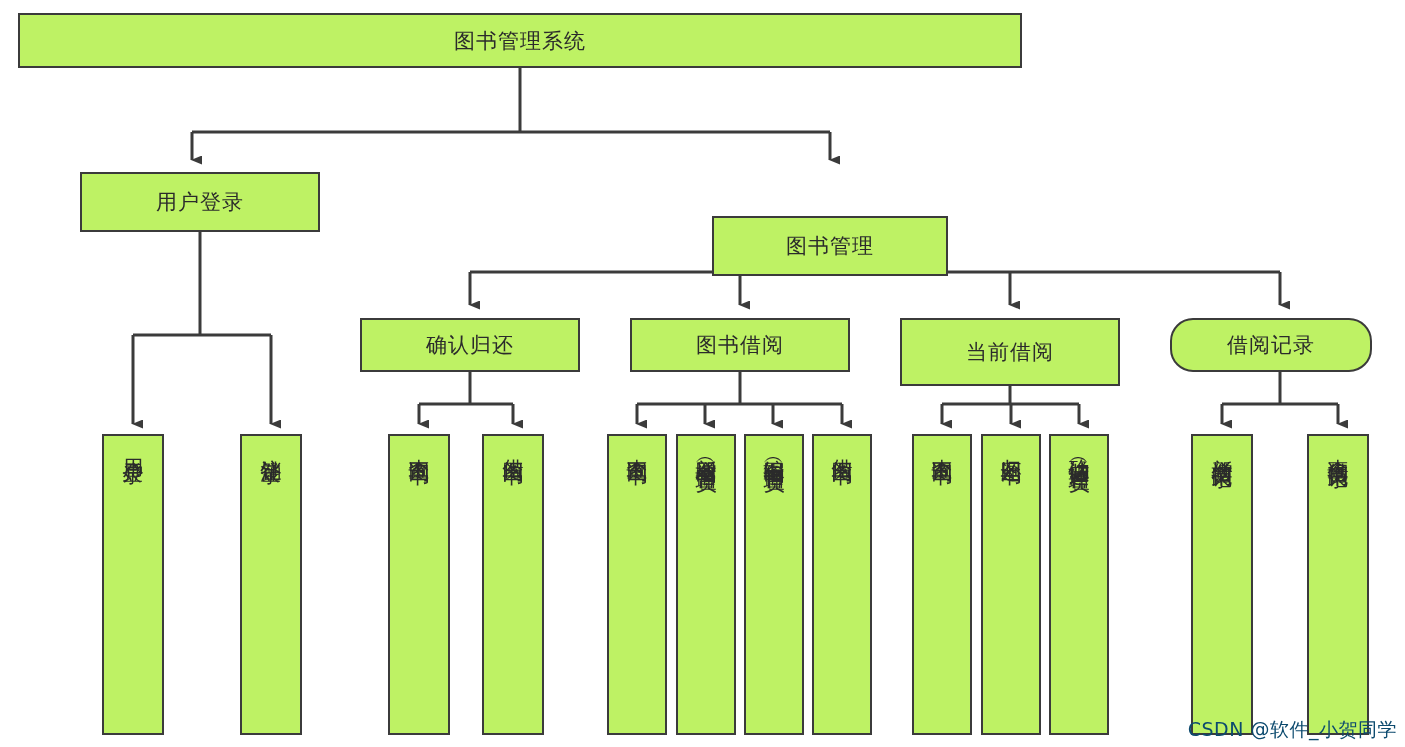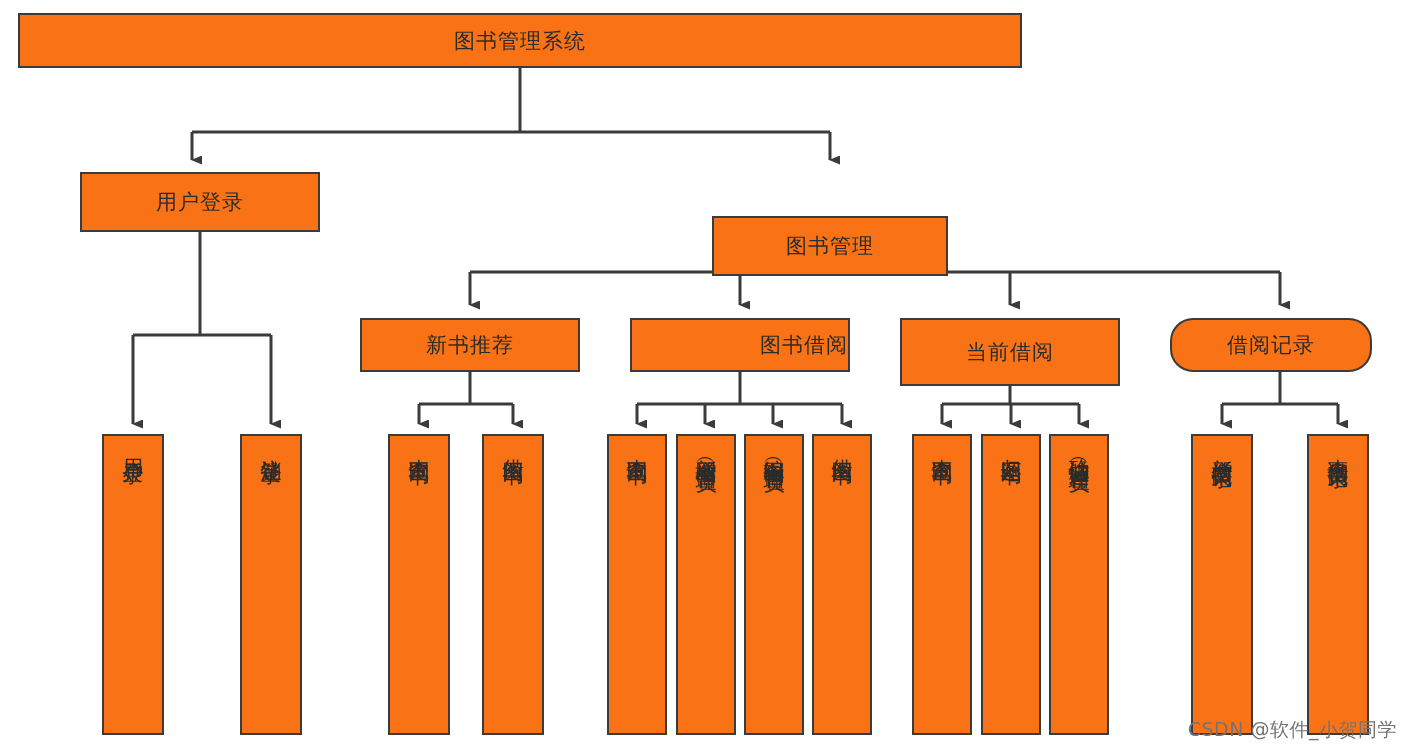--- a/index.html
+++ b/index.html
@@ -31,7 +31,7 @@
   .node {
     position: absolute;
     box-sizing: border-box;
-    background: #f97316;
+    background: #bef264;
     border: 2px solid #3b3b3b;
     display: flex;
     align-items: center;

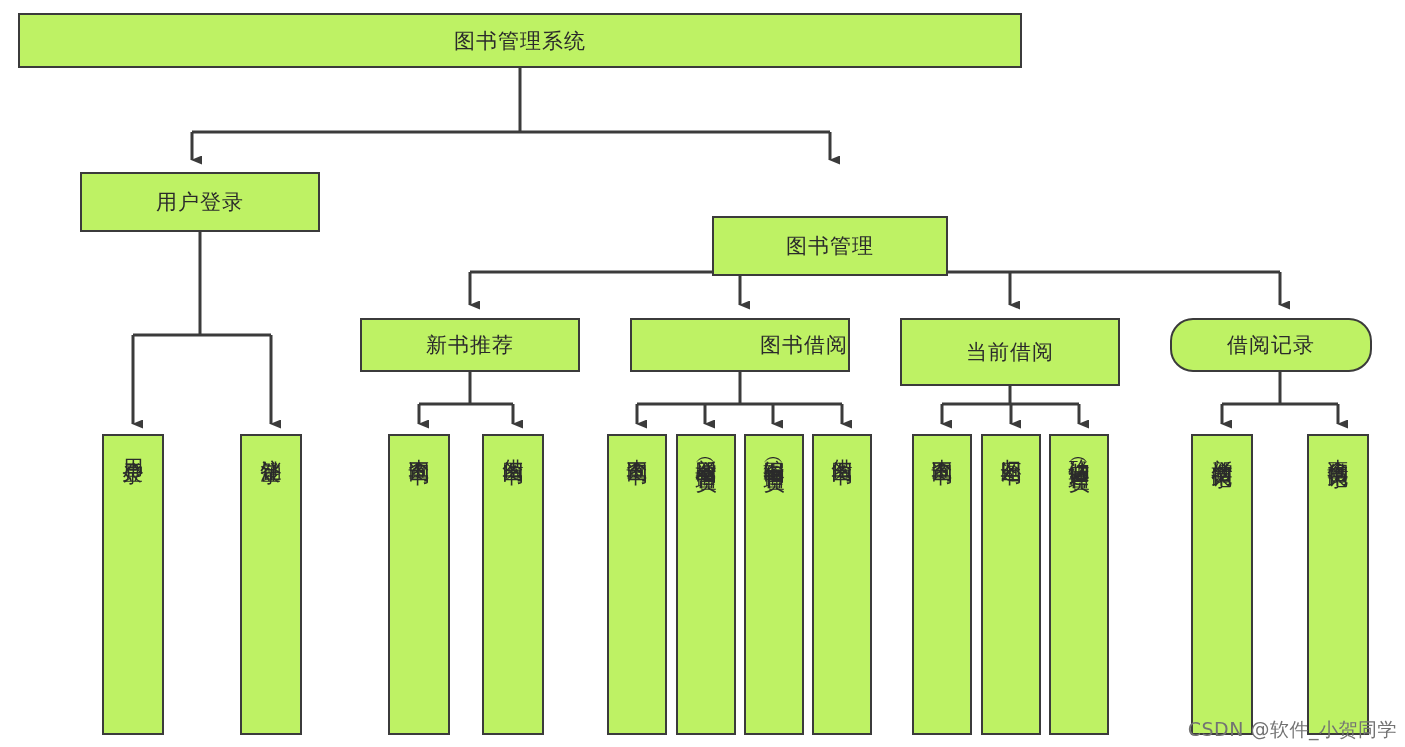--- a/index.html
+++ b/index.html
@@ -135,7 +135,7 @@
   </div>
 
   <div class="node horiz" style="left:360px; top:318px; width:220px; height:54px;">
-    <span>新书推荐</span>
+    <span>确认归还</span>
   </div>
   <div class="node horiz" style="left:630px; top:318px; width:220px; height:54px;justify-content:flex-end;">
     <span>图书借阅</span>

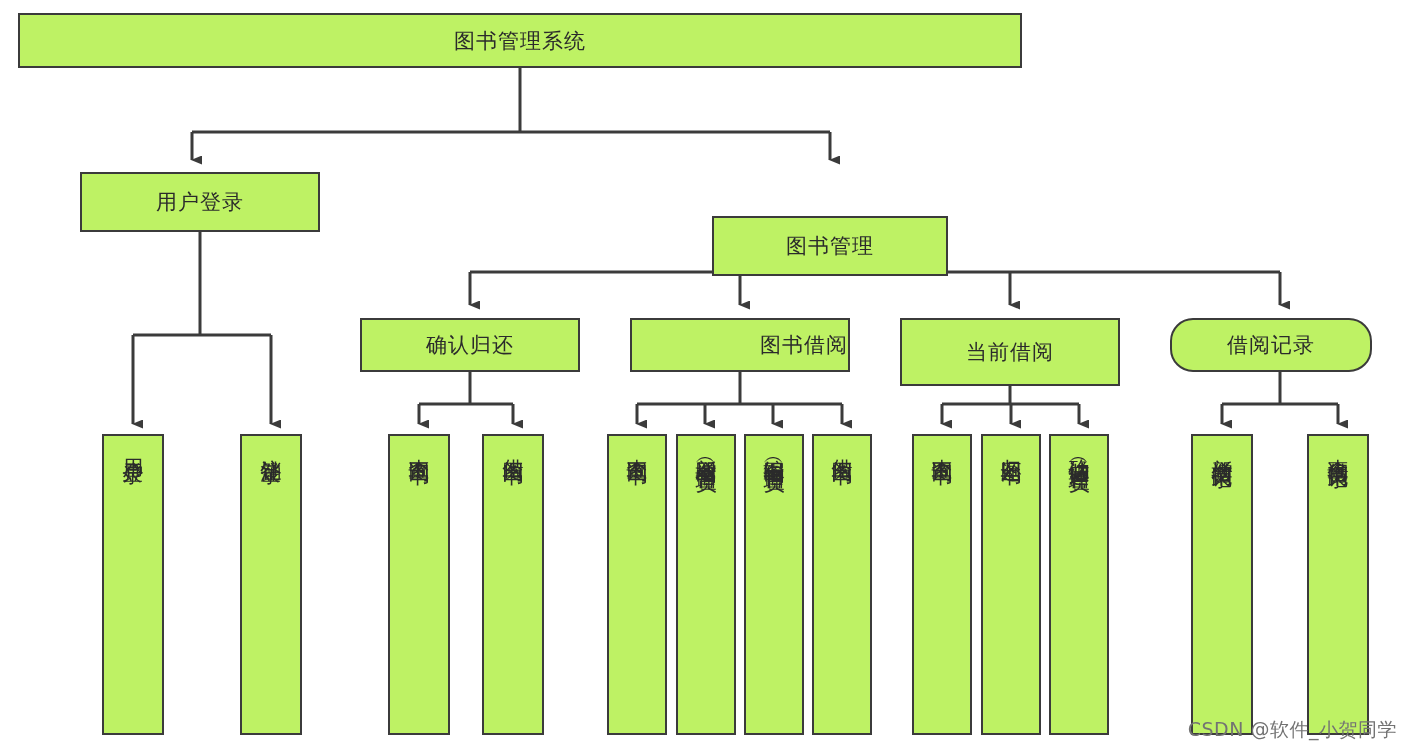--- a/index.html
+++ b/index.html
@@ -137,7 +137,7 @@
   <div class="node horiz" style="left:360px; top:318px; width:220px; height:54px;">
     <span>确认归还</span>
   </div>
-  <div class="node horiz" style="left:630px; top:318px; width:220px; height:54px;justify-content:flex-end;">
+  <div class="node horiz" style="left:630px; top:318px; width:220px; height:54px;">
     <span>图书借阅</span>
   </div>
   <div class="node horiz" style="left:900px; top:318px; width:220px; height:68px;">

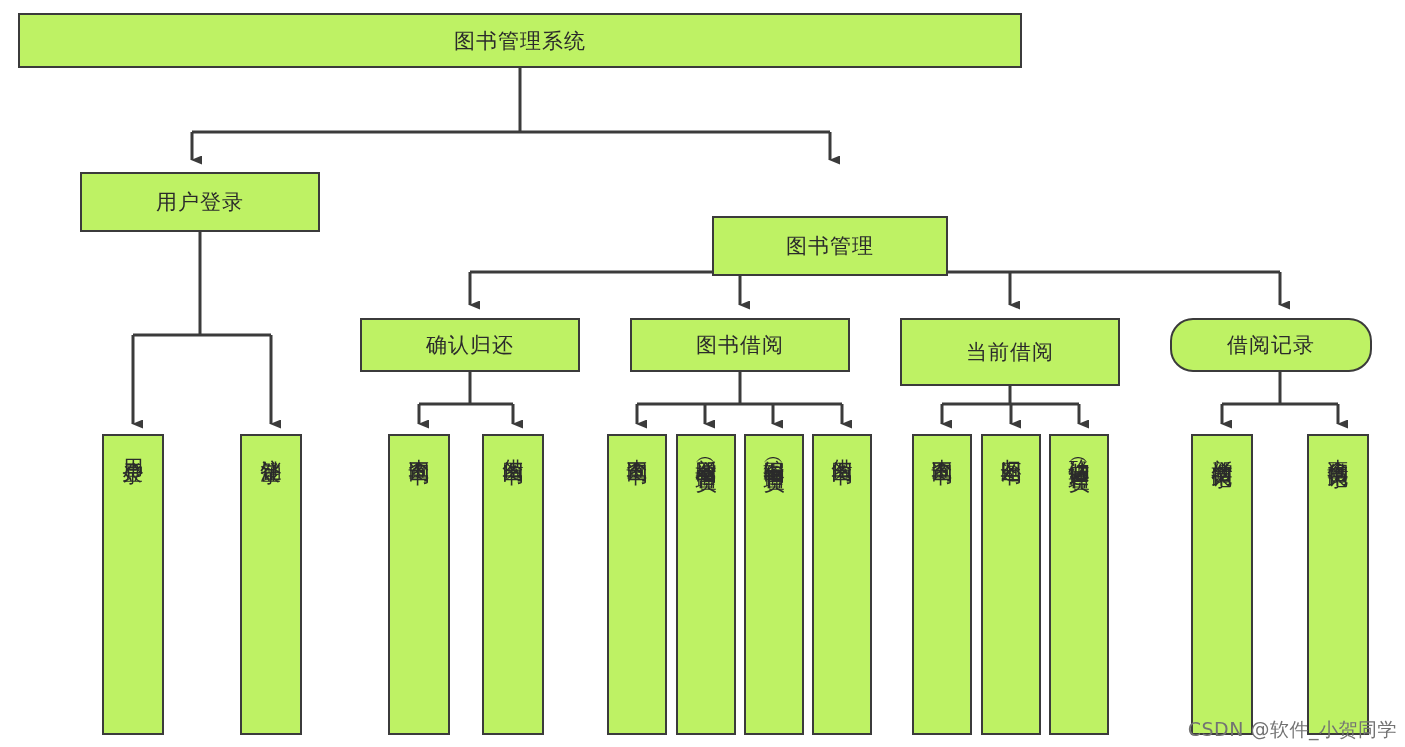--- a/index.html
+++ b/index.html
@@ -61,7 +61,7 @@
     right: 8px;
     bottom: 4px;
     font-size: 19px;
-    color: #737373;
+    color: #0c4a6e;
     letter-spacing: 0.5px;
     white-space: nowrap;
   }

